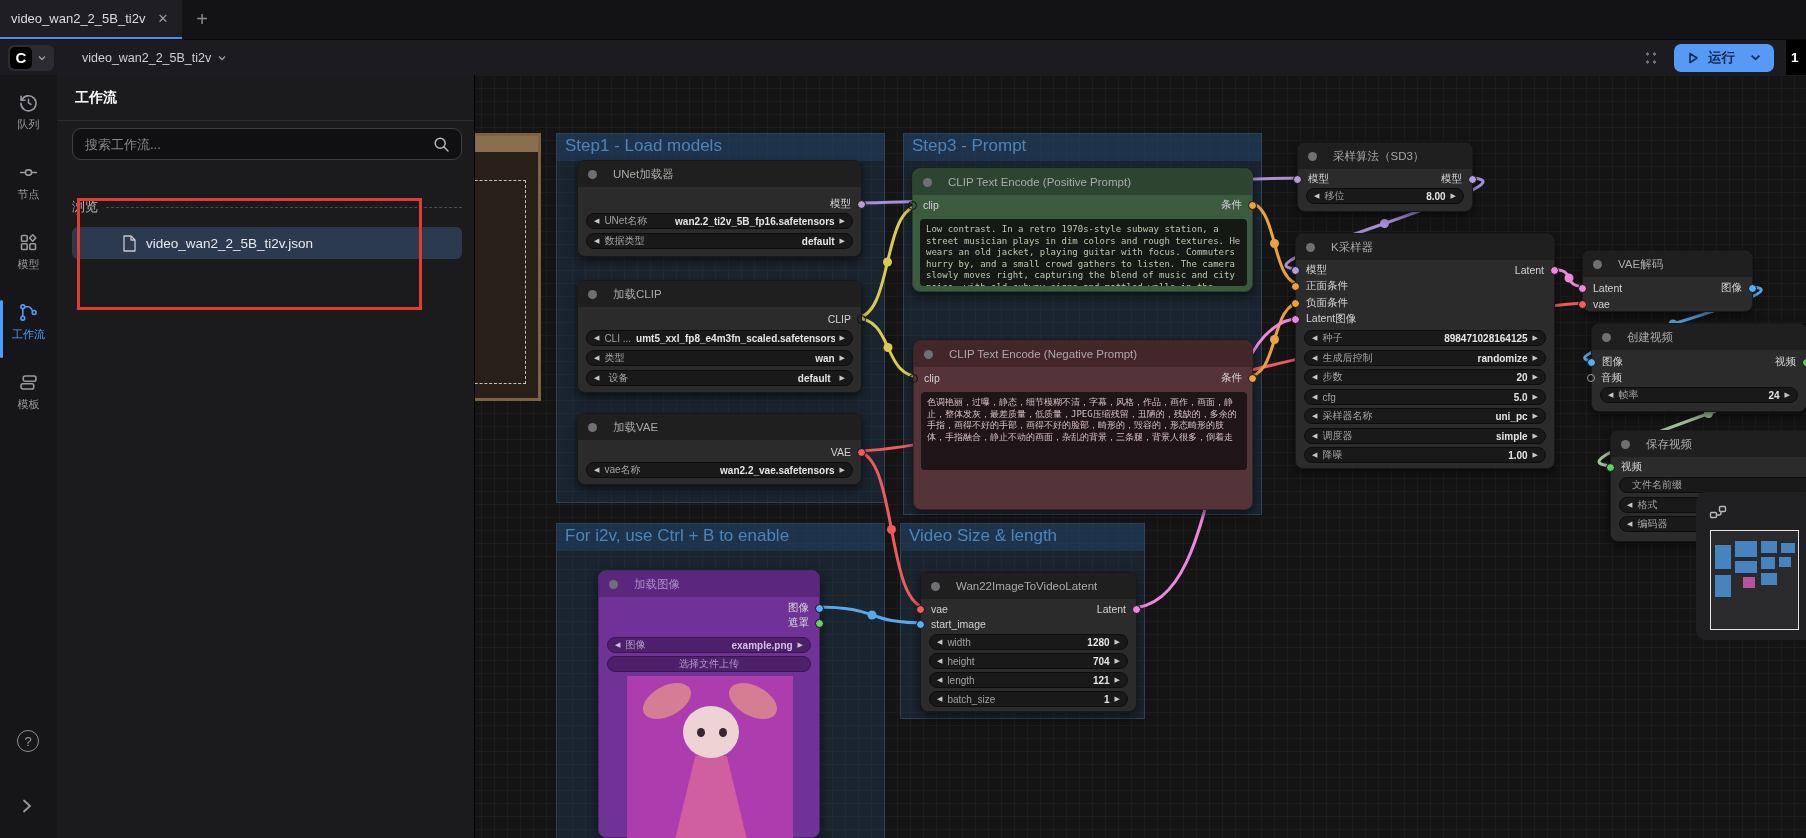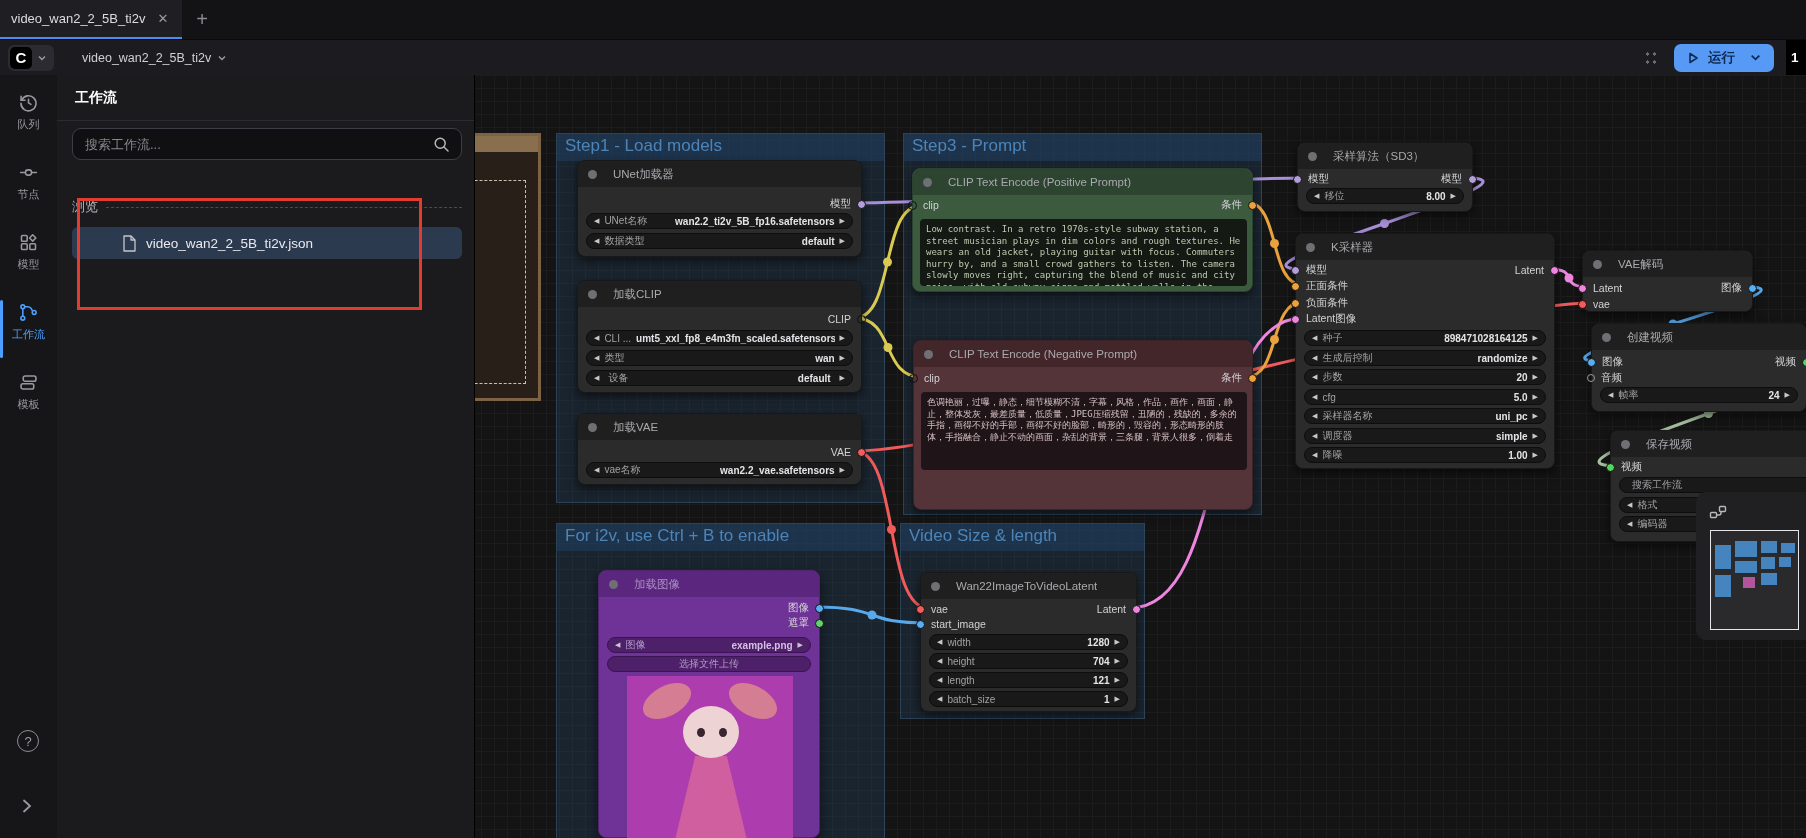--- a/index.html
+++ b/index.html
@@ -399,7 +399,7 @@
           <div class="">视频</div>
         </div>
         <div class="widget noarr" style="left: 8px; right: 8px; top: 46px;">
-          <div class="wl">搜索工作流</div>
+          <div class="wl">文件名前缀</div>
           <div class="wv"></div>
         </div>
         <div class="widget" style="left: 8px; right: 8px; top: 66px;">

